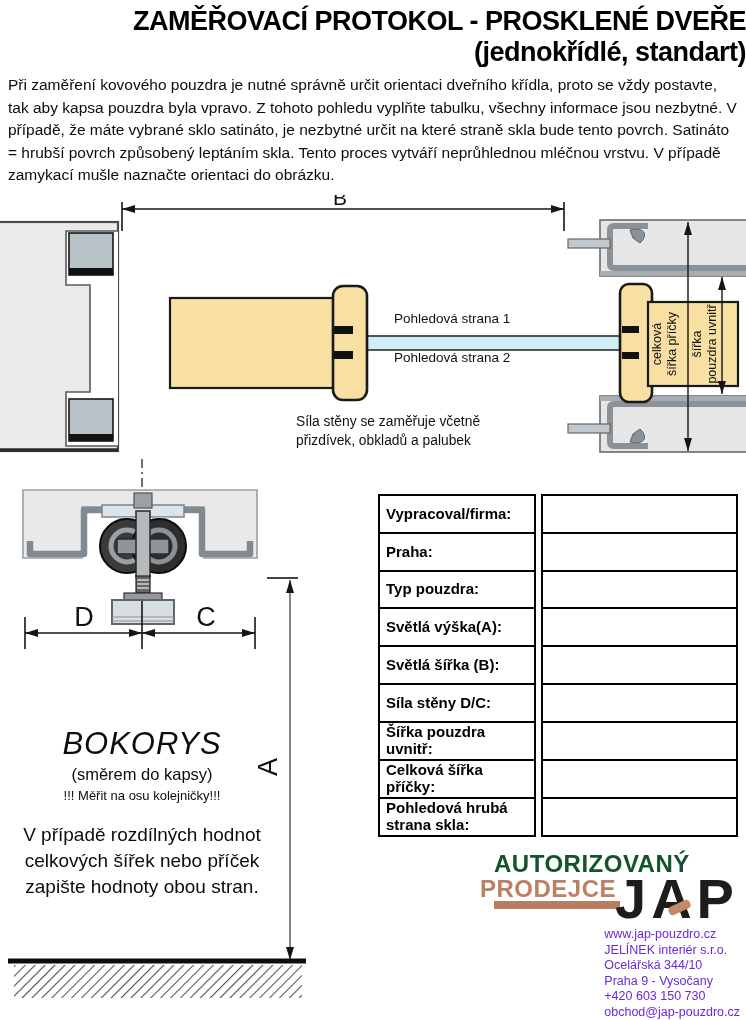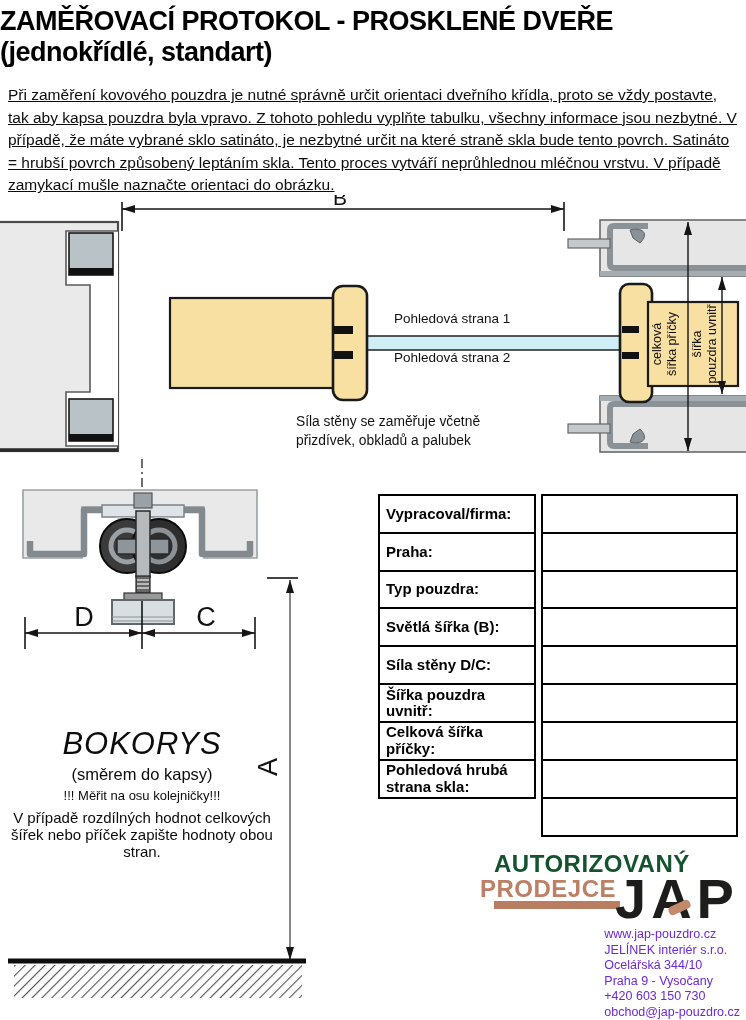--- a/index.html
+++ b/index.html
@@ -5,7 +5,7 @@
   html,body{margin:0;padding:0;background:#fff;}
   .page{position:relative;width:746px;height:1020px;background:#fff;overflow:hidden;
         font-family:"Liberation Sans",sans-serif;color:#111;}
-  .title{position:absolute;top:6px;left:0;width:746px;text-align:left;
+  .title{position:absolute;top:6px;left:0;width:746px;text-align:right;
          font-weight:bold;font-size:27px;line-height:31px;letter-spacing:-0.5px;color:#000;}
   .intro{position:absolute;top:84px;left:8px;width:734px;font-size:15.5px;line-height:22.6px;color:#0c0c0c;text-decoration:underline;}
   svg{position:absolute;display:block;}

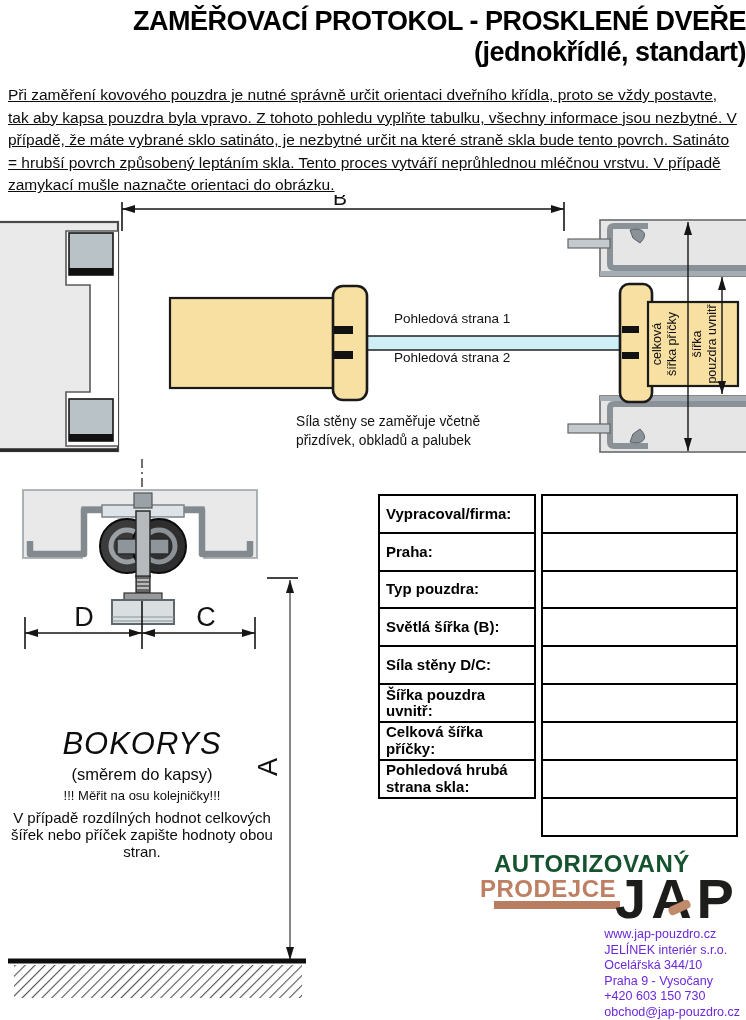--- a/index.html
+++ b/index.html
@@ -7,7 +7,7 @@
         font-family:"Liberation Sans",sans-serif;color:#111;}
   .title{position:absolute;top:6px;left:0;width:746px;text-align:right;
          font-weight:bold;font-size:27px;line-height:31px;letter-spacing:-0.5px;color:#000;}
-  .intro{position:absolute;top:84px;left:8px;width:734px;font-size:15.5px;line-height:22.6px;color:#0c0c0c;text-decoration:underline;}
+  .intro{position:absolute;top:74px;left:8px;width:734px;font-size:15.5px;line-height:22.6px;color:#0c0c0c;}
   svg{position:absolute;display:block;}
   svg text{font-family:"Liberation Sans",sans-serif;fill:#111;}
   .svg-topview{left:0;top:195px;}

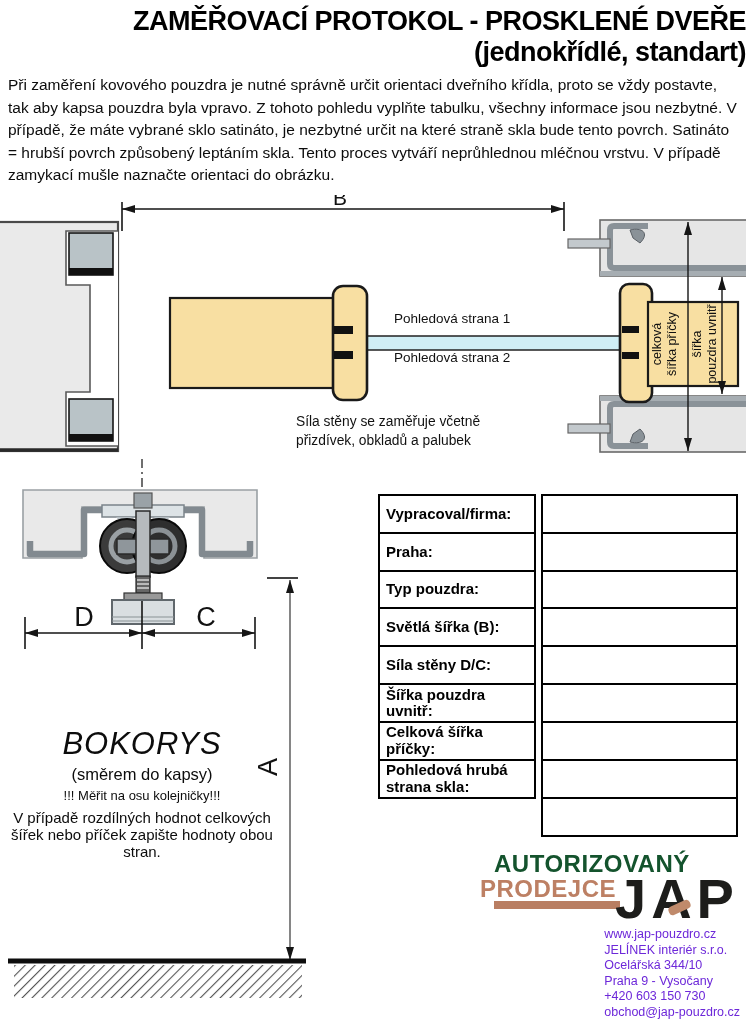--- a/index.html
+++ b/index.html
@@ -198,6 +198,7 @@
       <div class="cell lbl">Vypracoval/firma:</div>
       <div class="cell lbl">Praha:</div>
       <div class="cell lbl">Typ pouzdra:</div>
+      <div class="cell lbl">Světlá výška(A):</div>
       <div class="cell lbl">Světlá šířka (B):</div>
       <div class="cell lbl">Síla stěny D/C:</div>
       <div class="cell lbl">Šířka pouzdra uvnitř:</div>

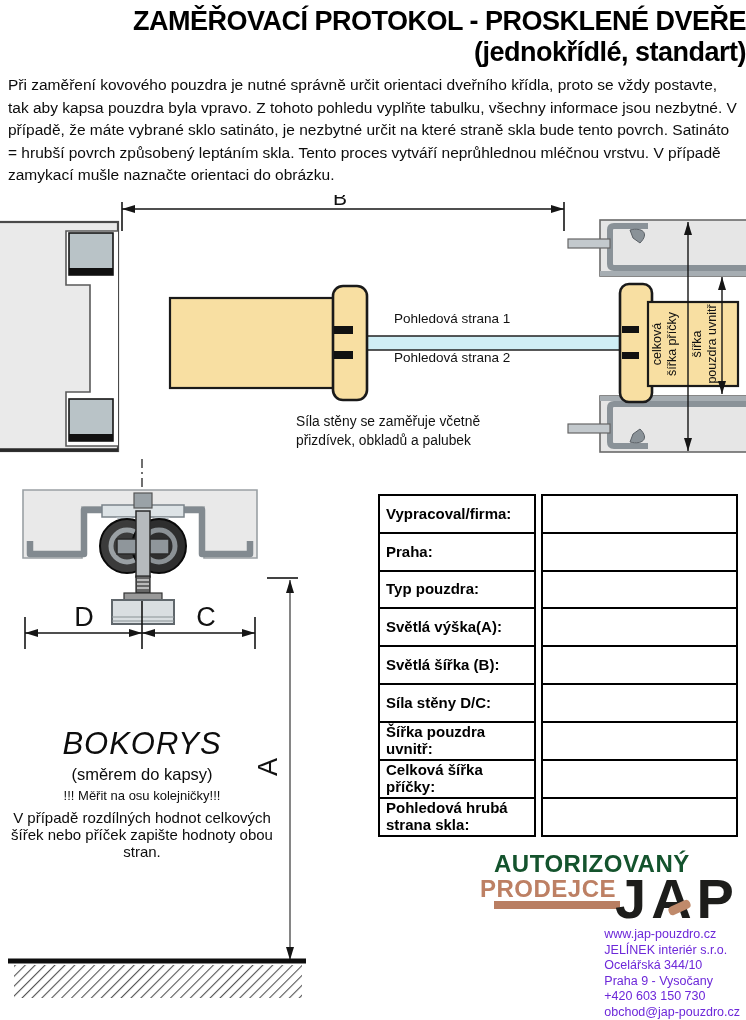--- a/index.html
+++ b/index.html
@@ -26,7 +26,7 @@
   .bok-title{font-size:31px;line-height:34px;letter-spacing:1px;font-style:italic;}
   .bok-sub{font-size:16.5px;line-height:21px;margin-top:3px;}
   .bok-warn{font-size:13px;line-height:21px;}
-  .bok-note{font-size:15px;line-height:17px;margin-top:3px;}
+  .bok-note{font-size:19px;line-height:26px;margin-top:16px;}
   
   .badge1{position:absolute;left:494px;top:850px;font-size:24px;font-weight:bold;
           letter-spacing:0.5px;color:#14532d;}

